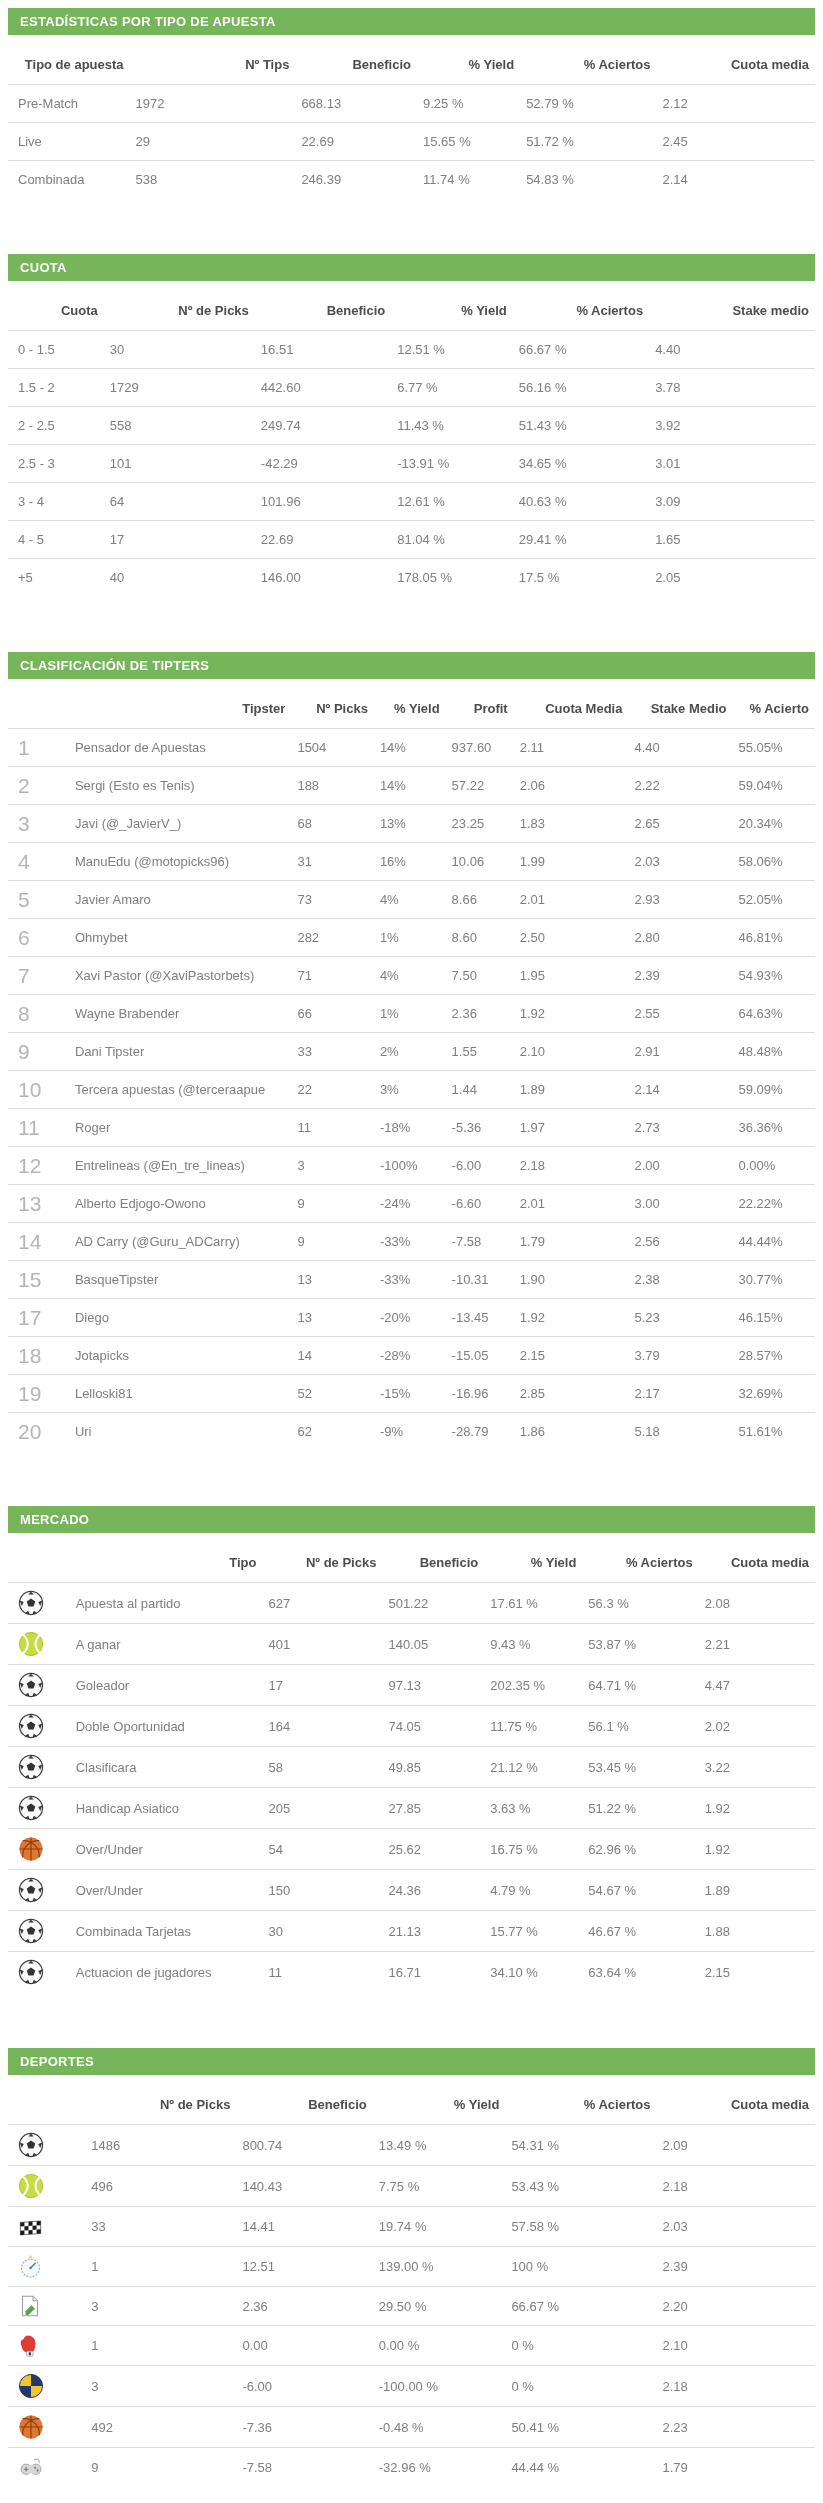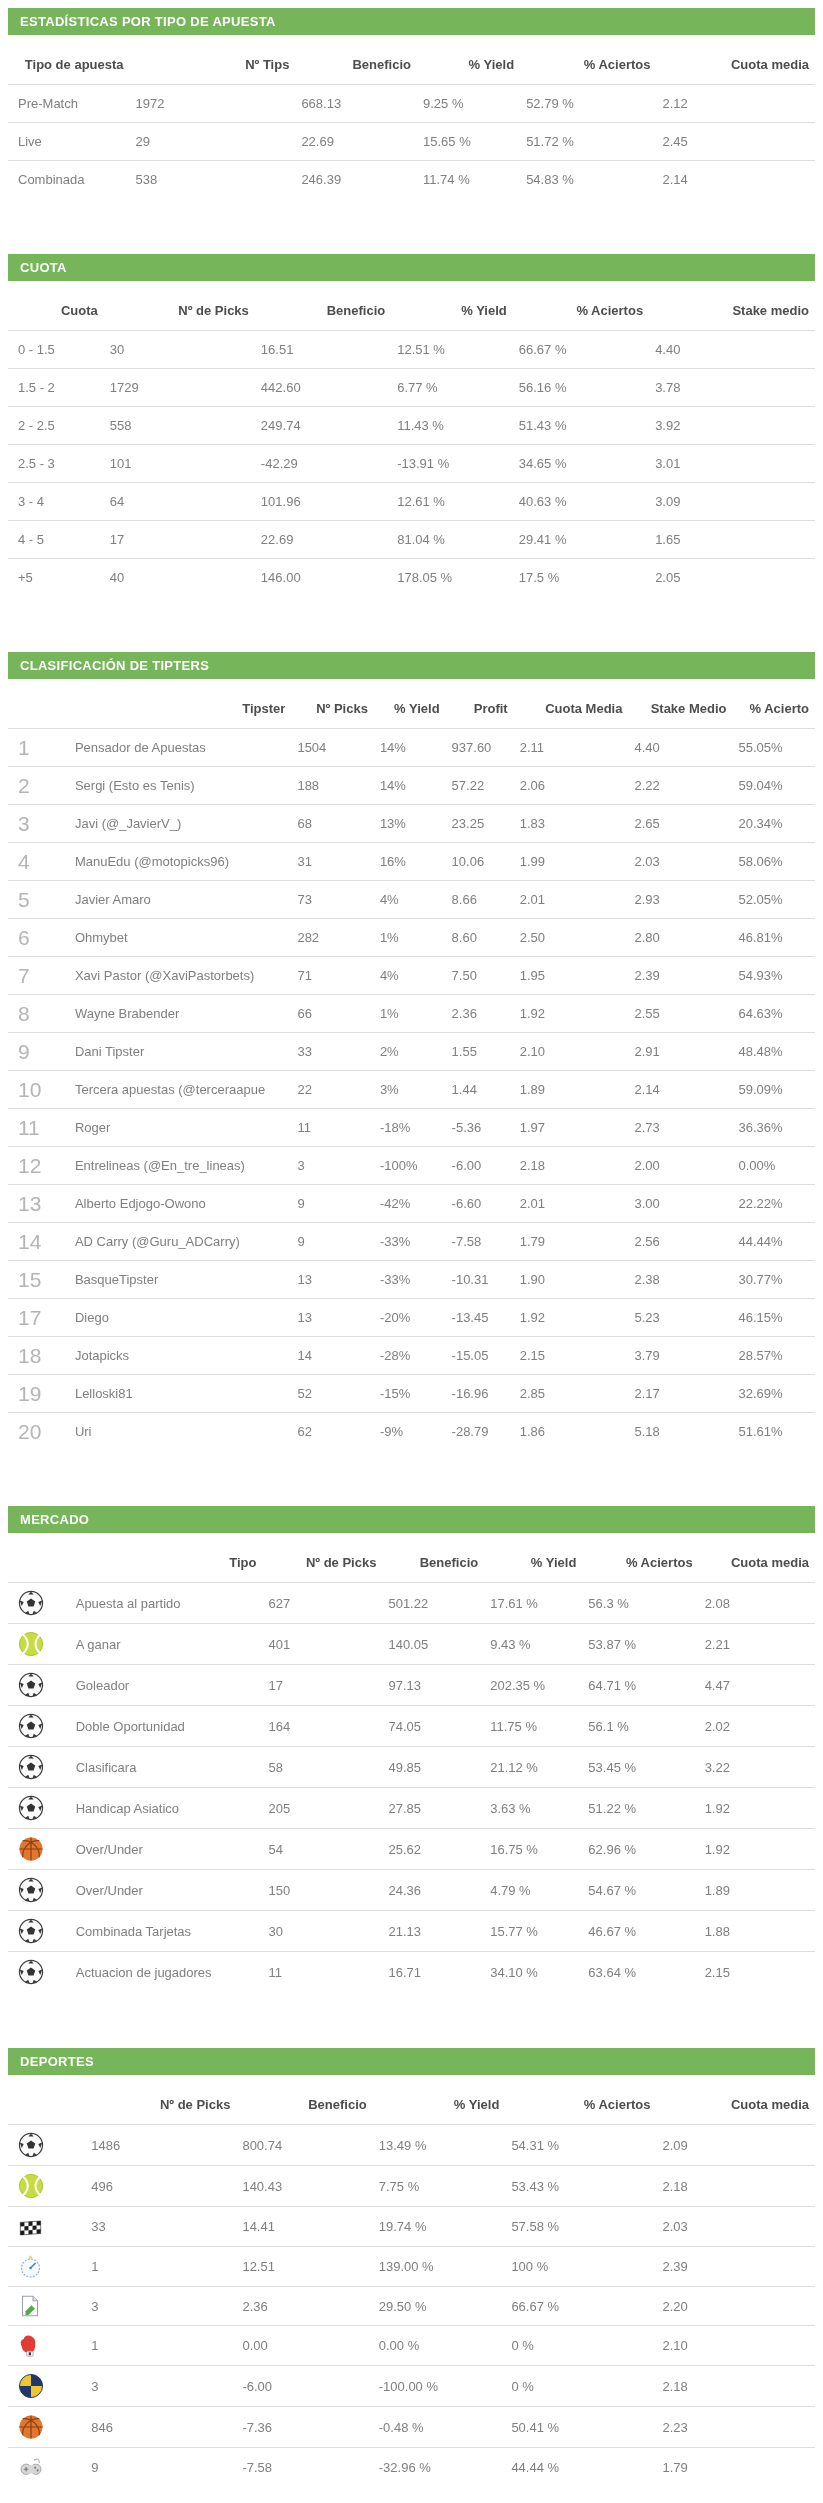--- a/index.html
+++ b/index.html
@@ -311,7 +311,7 @@
             <td class="rank-cell">13</td>
             <td>Alberto Edjogo-Owono</td>
             <td>9</td>
-            <td>-42%</td>
+            <td>-24%</td>
             <td>-6.60</td>
             <td>2.01</td>
             <td>3.00</td>

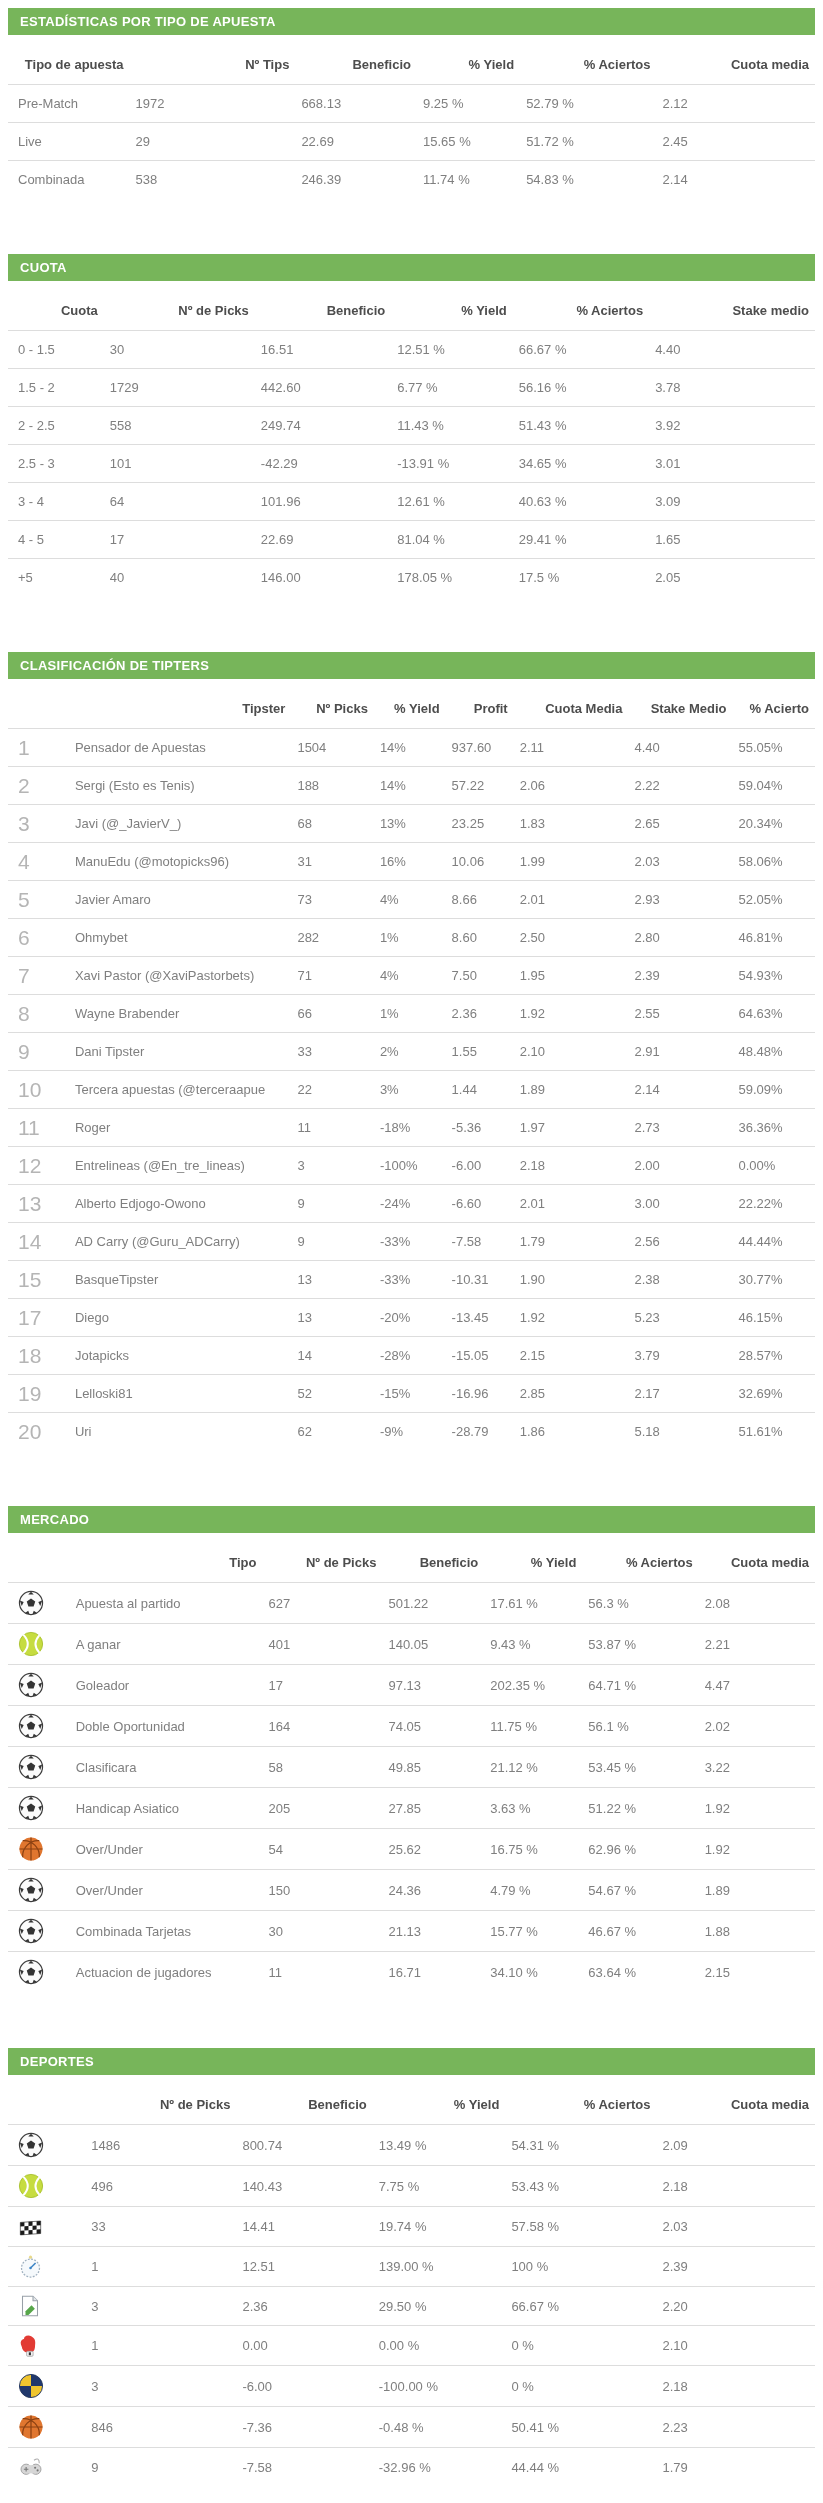--- a/index.html
+++ b/index.html
@@ -685,7 +685,7 @@
                   <circle cx="16" cy="16" r="14.2" fill="#e0762f"></circle>
                   <path d="M1.8 16h28.4M16 1.8v28.4M5.8 5.8a19 19 0 0 1 20.4 20.4M26.2 5.8a19 19 0 0 0 -20.4 20.4" stroke="#8a4012" stroke-width="1.5" fill="none"></path>
                 </svg></span></td>
-            <td>846</td>
+            <td>492</td>
             <td>-7.36</td>
             <td>-0.48 %</td>
             <td>50.41 %</td>

